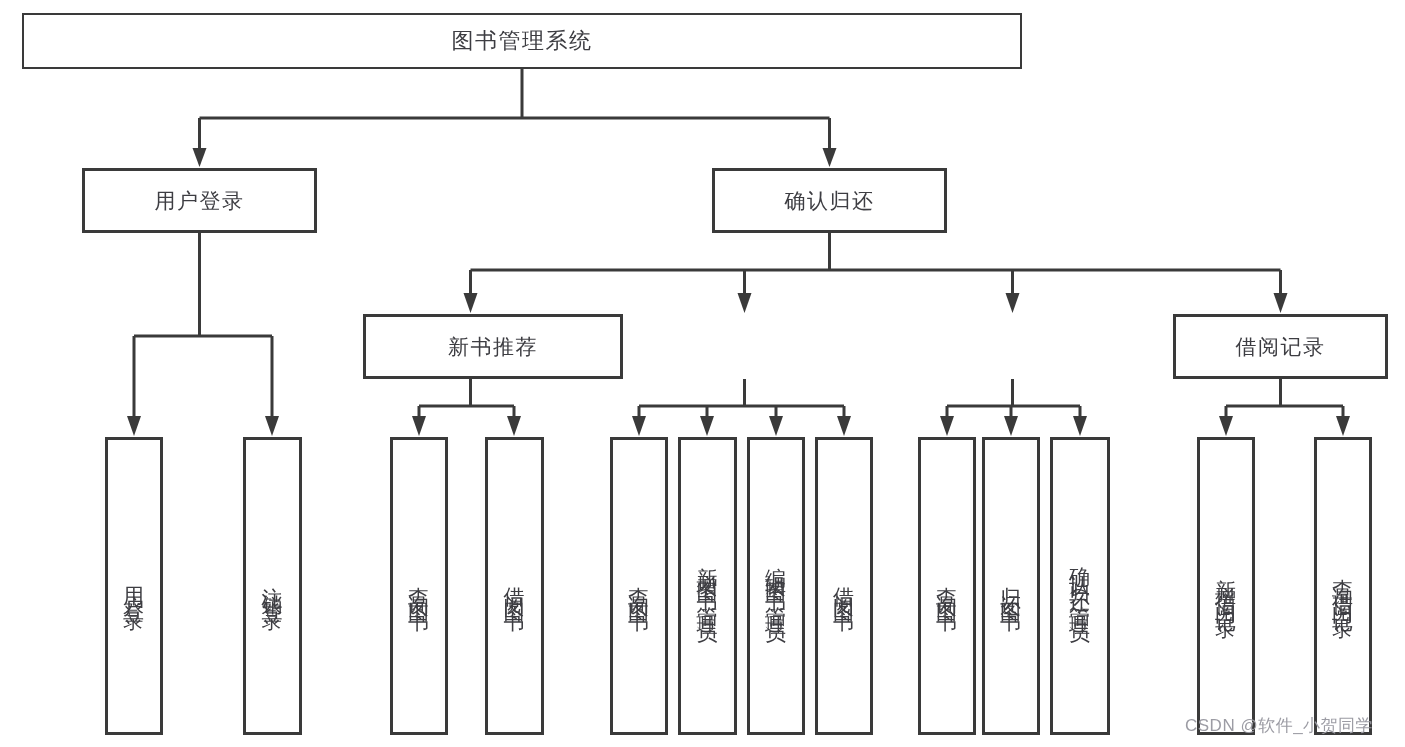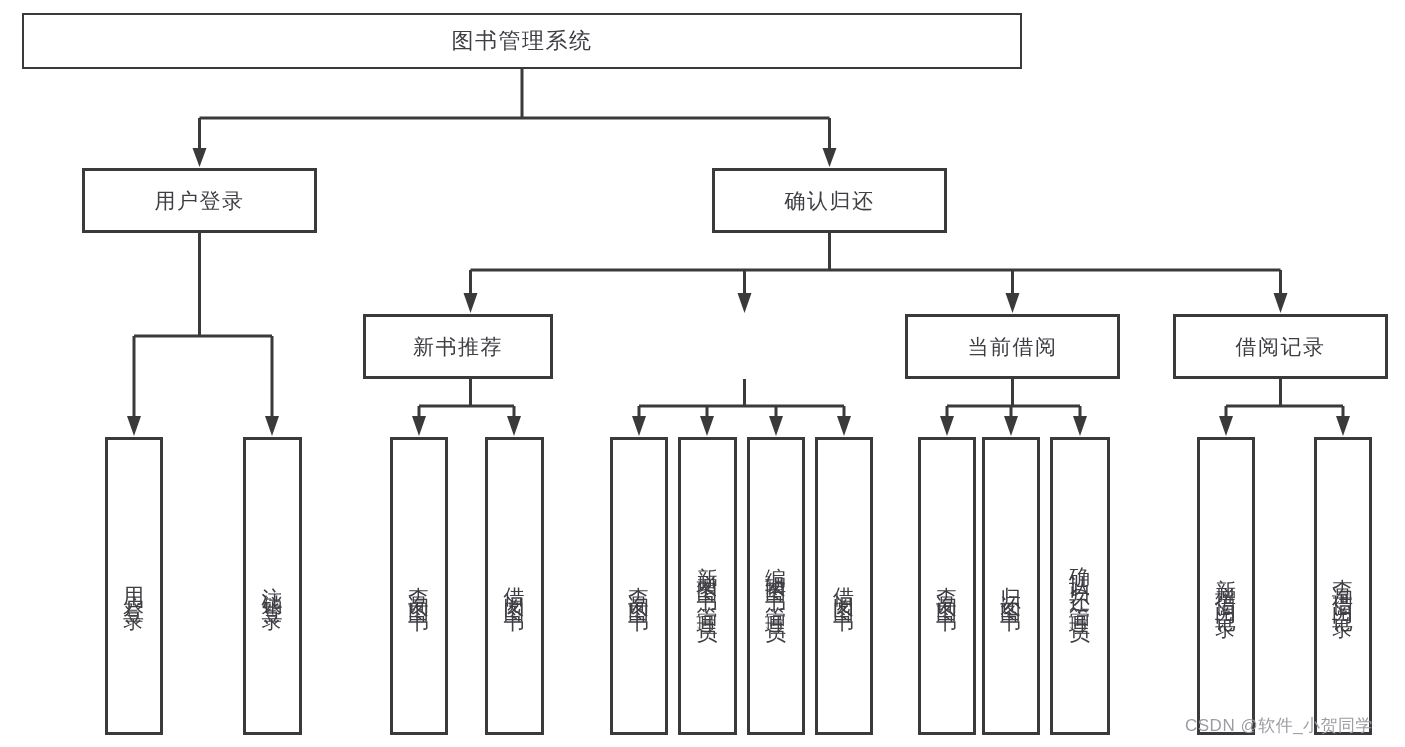--- a/index.html
+++ b/index.html
@@ -107,7 +107,7 @@
     <span>确认归还</span>
   </div>
 
-  <div class="box hbox" style="left:363px;top:314px;width:190px;height:65px;">
+  <div class="box hbox" style="left:363px;top:314px;width:260px;height:65px;">
     <span>新书推荐</span>
   </div>
   <div class="box hbox" style="left:905px;top:314px;width:215px;height:65px;">

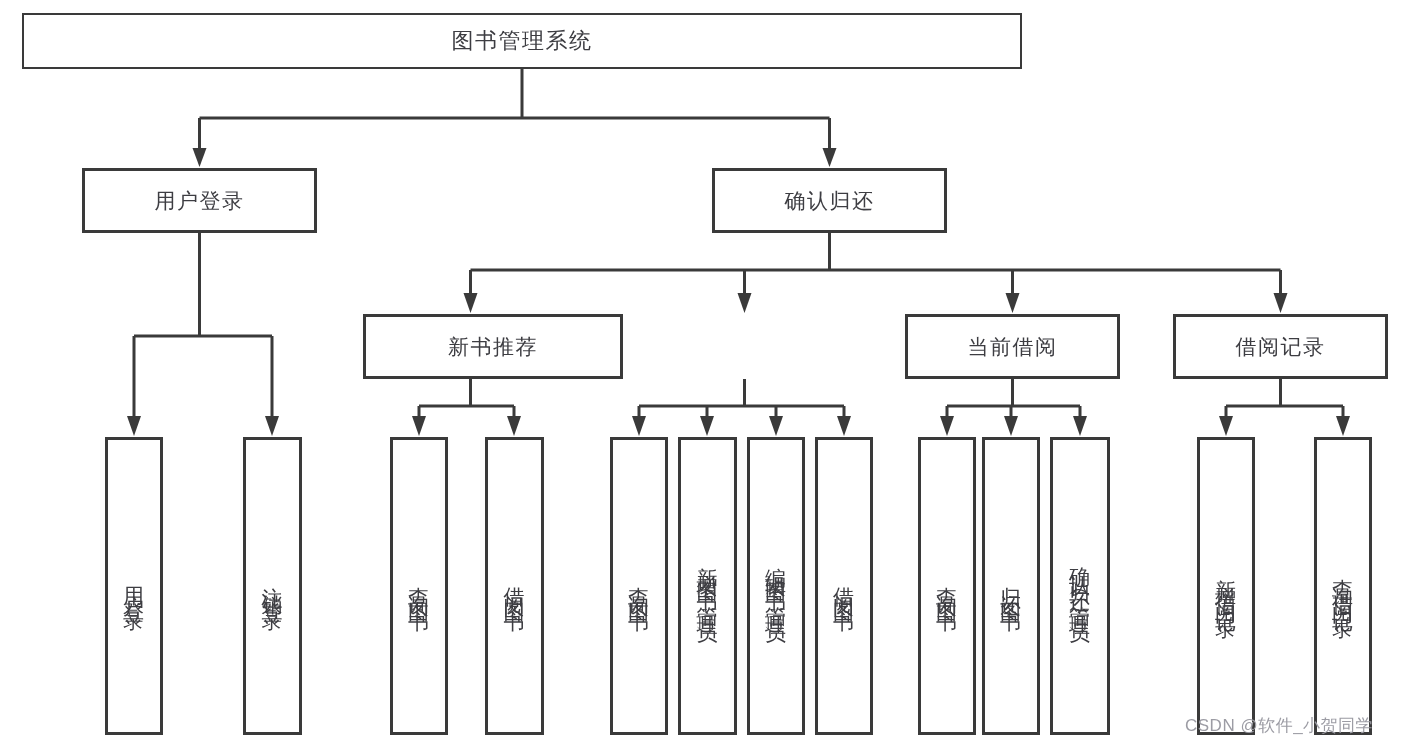--- a/index.html
+++ b/index.html
@@ -110,9 +110,6 @@
   <div class="box hbox" style="left:363px;top:314px;width:260px;height:65px;">
     <span>新书推荐</span>
   </div>
-  <div class="box hbox" style="left:905px;top:314px;width:215px;height:65px;">
-    <span>当前借阅</span>
-  </div>
   <div class="box hbox" style="left:1173px;top:314px;width:215px;height:65px;">
     <span>借阅记录</span>
   </div>

